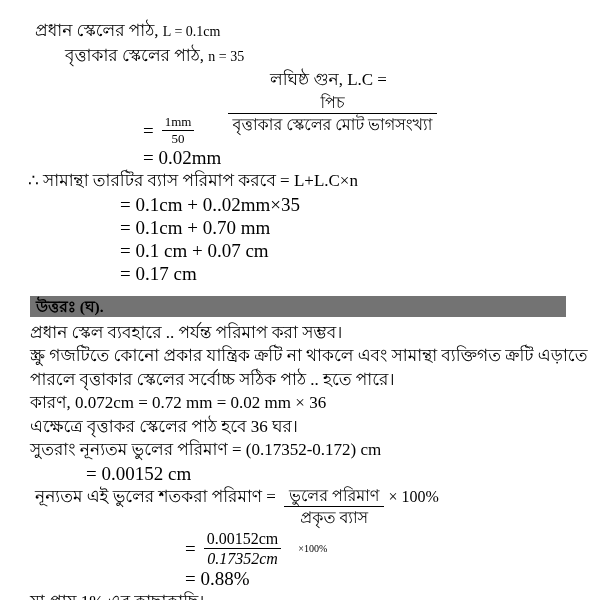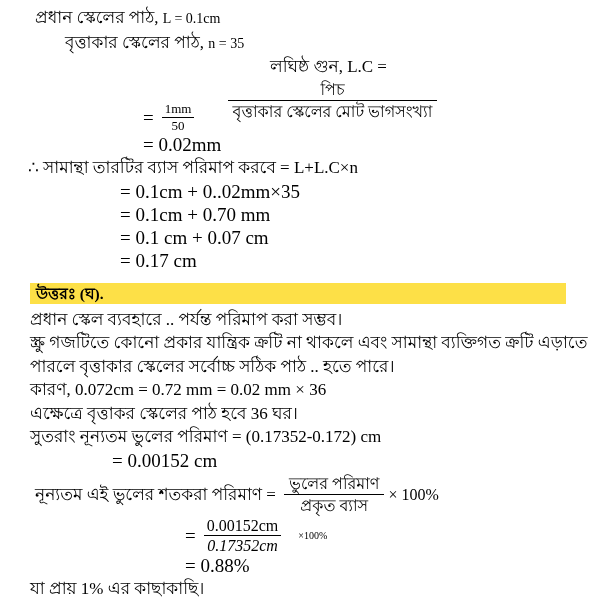--- a/index.html
+++ b/index.html
@@ -15,7 +15,7 @@
   .math{font-family:"Liberation Serif", serif;}
   .math19{font-size:19px;line-height:23px;font-family:"Liberation Serif", serif;}
   .math-small{font-size:14px;font-family:"Liberation Serif", serif;}
-  .pad-top{padding-top:6px;}
+  .pad-top{padding-top:19px;}
   .ml28{margin-left:28px;}
   .ml30{margin-left:30px;}
   .ml35{margin-left:35px;}

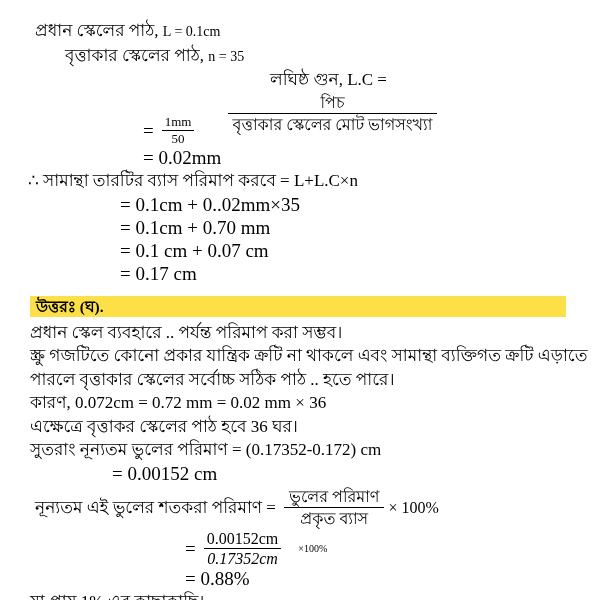--- a/index.html
+++ b/index.html
@@ -88,7 +88,7 @@
   <div class="line math19 ml205">= 0.1 cm + 0.07 cm</div>
   <div class="line math19 ml205">= 0.17 cm</div>
 
-  <div class="answer-bar bn" id="answer-bar" style="background-color: #fde047;">উত্তরঃ (ঘ).</div>
+  <div class="answer-bar bn" id="answer-bar" style="background-color: #737373;">উত্তরঃ (ঘ).</div>
 
   <div class="line bn ml30" style="margin-top:4px;">প্রধান স্কেল ব্যবহারে ..  পর্যন্ত পরিমাপ করা সম্ভব।</div>
   <div class="line bn ml30">স্ক্রু গজটিতে কোনো প্রকার যান্ত্রিক ক্রটি না থাকলে এবং সামান্থা ব্যক্তিগত ক্রটি এড়াতে</div>

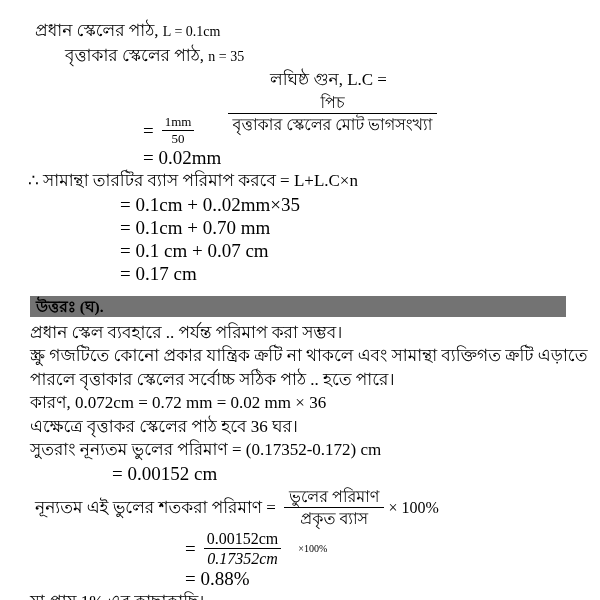--- a/index.html
+++ b/index.html
@@ -21,7 +21,7 @@
   .ml35{margin-left:35px;}
   .ml65{margin-left:65px;}
   .ml143{margin-left:143px;}
-  .ml170{margin-left:112px;}
+  .ml170{margin-left:86px;}
   .ml185{margin-left:185px;}
   .ml205{margin-left:120px;}
   .frac{display:inline-block;text-align:center;vertical-align:middle;}

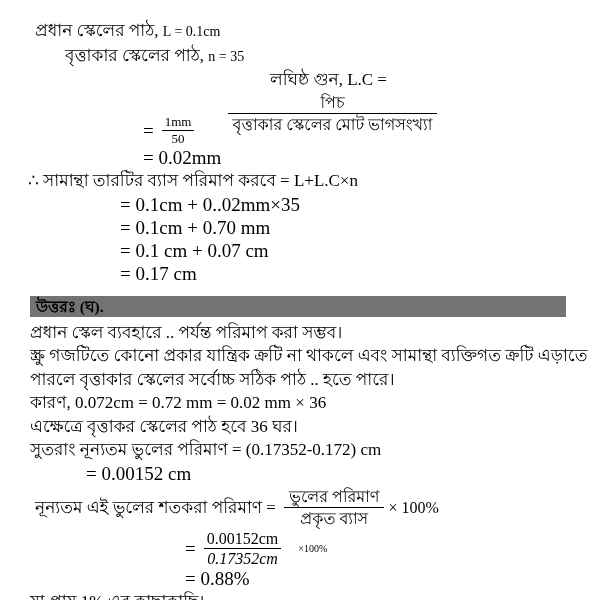--- a/index.html
+++ b/index.html
@@ -33,7 +33,7 @@
   .frac-md{font-size:16px;line-height:19px;}
   .frac-md .num,.frac-md .den{padding:0 3px;}
   .lc-line{height:46px;display:flex;align-items:center;flex-direction:column;}
-  .pct-line{height:46px;display:flex;align-items:center;}
+  .pct-line{height:46px;display:flex;}
   .calcfrac-line{height:36px;display:flex;align-items:center;}
   .smallfrac-line{height:32px;display:flex;align-items:center;}
   .answer-bar{

